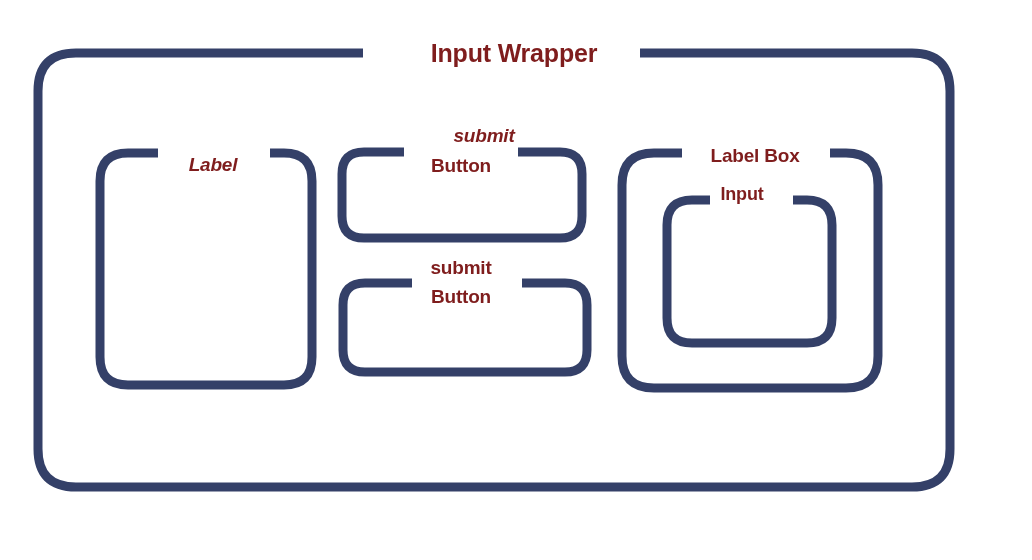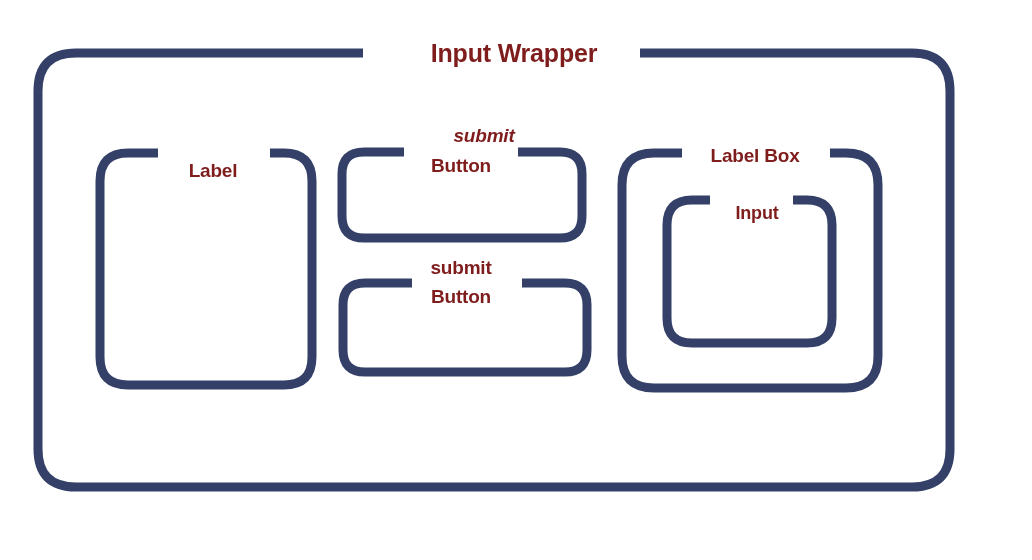--- a/index.html
+++ b/index.html
@@ -65,7 +65,7 @@
 
   <div class="box-label label-wrapper-title" style="left:514px; top:53px; transform:translate(-50%,-50%);">Input Wrapper</div>
 
-  <div class="box-label label-node" style="left:213px; top:171px; transform:translate(-50%,-50%);">Label</div>
+  <div class="box-label label-node" style="left:213px; top:165px; transform:translate(-50%,-50%);font-style:italic;">Label</div>
 
   <div>
     <div class="box-label label-node" style="left:484px; top:136px; transform:translate(-50%,-50%);font-style:italic;">submit</div>

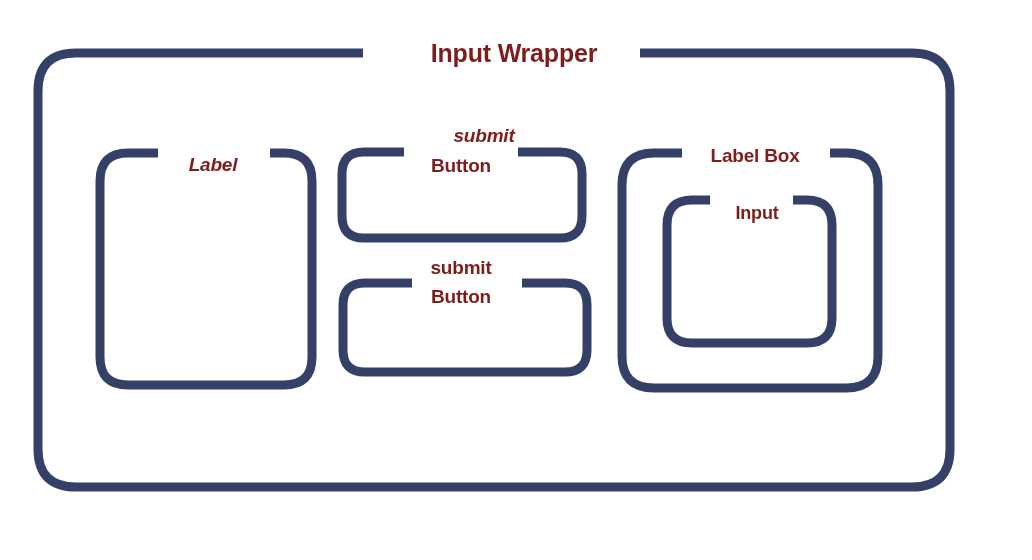--- a/index.html
+++ b/index.html
@@ -79,7 +79,7 @@
 
   <div class="box-label label-node" style="left:755px; top:156px; transform:translate(-50%,-50%);">Label Box</div>
 
-  <div class="box-label label-node-sm" style="left:742px; top:213px; transform:translate(-50%,-50%);margin-left:15px;">Input</div>
+  <div class="box-label label-node-sm" style="left:742px; top:194px; transform:translate(-50%,-50%);">Input</div>
 
 </div>
 

